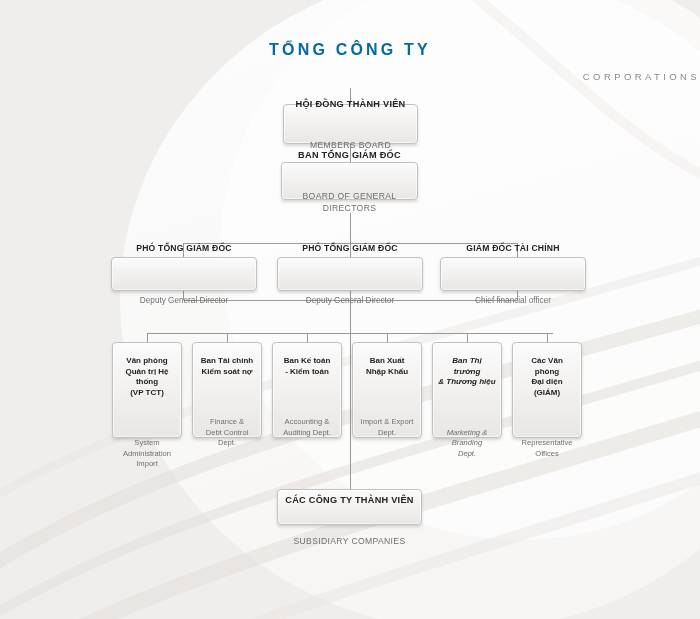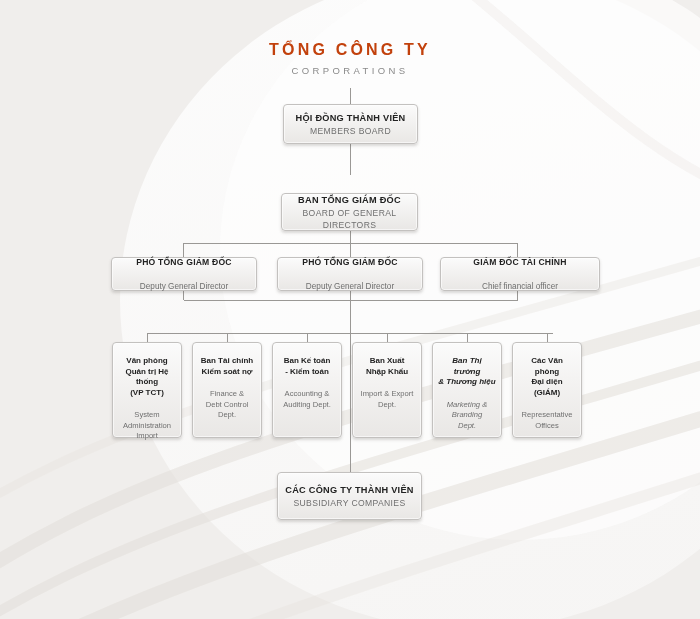--- a/index.html
+++ b/index.html
@@ -47,7 +47,7 @@
     font-size: 16px;
     font-weight: bold;
     letter-spacing: 3.2px;
-    color: #c2410c;
+    color: #0369a1;
     line-height: 20px;
   }
   .title-sub {

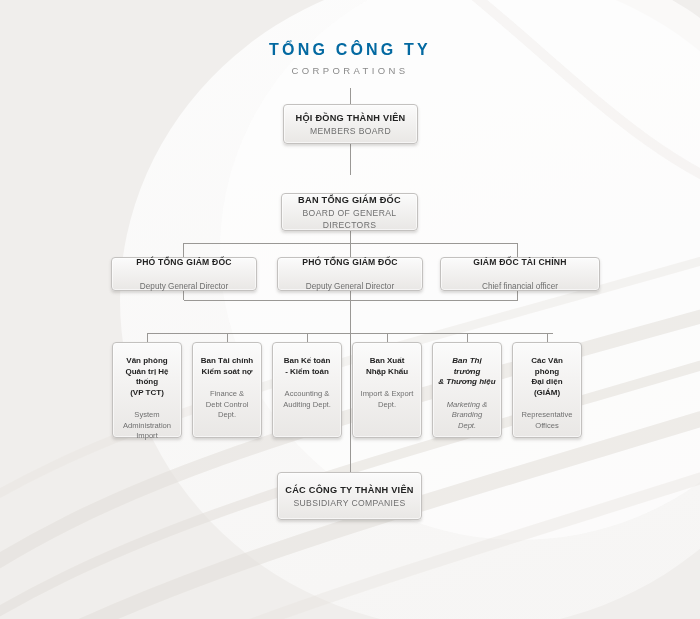--- a/index.html
+++ b/index.html
@@ -55,7 +55,8 @@
     letter-spacing: 3.4px;
     color: #8a8a8a;
     line-height: 16px;
-    margin-top: 3px;
+    margin-top: 9px;
+    text-align: right;
   }
 
   

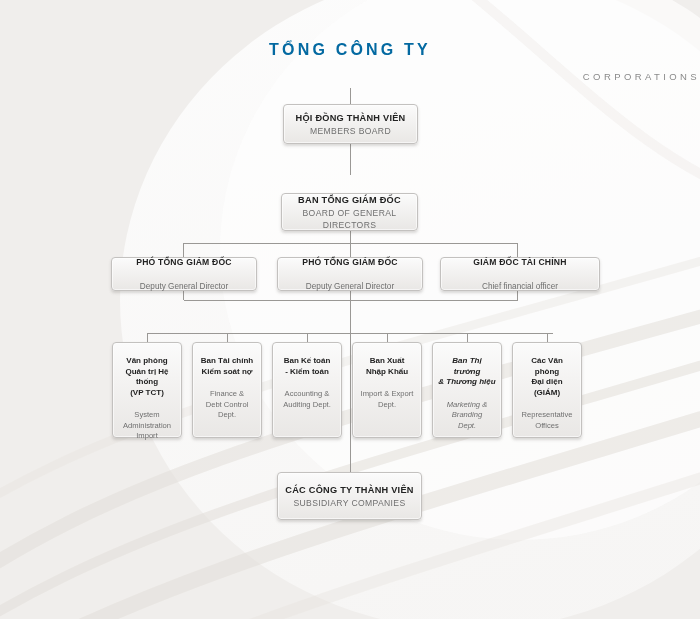--- a/index.html
+++ b/index.html
@@ -73,6 +73,7 @@
     justify-content: center;
     text-align: center;
     padding: 4px 5px;
+    gap: 28px;
   }
 
   .node .vn {

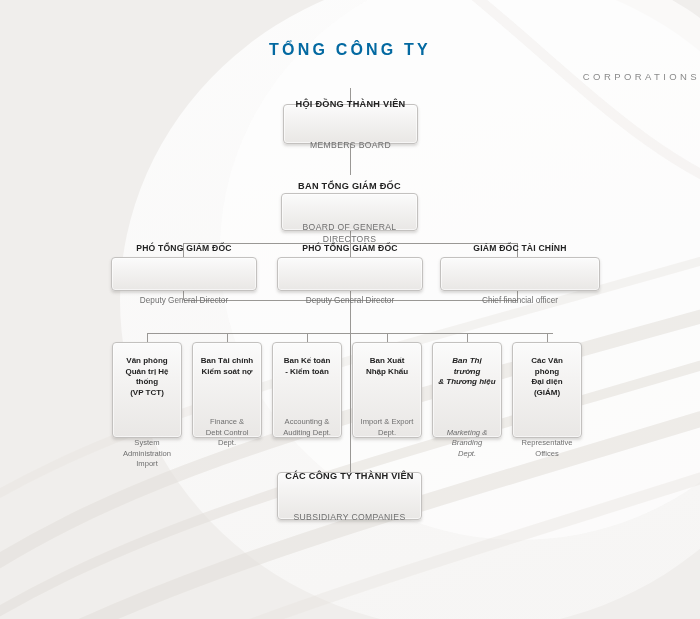--- a/index.html
+++ b/index.html
@@ -102,7 +102,7 @@
 
   
   #n-members       { left: 283px; top: 104px; width: 135px; height: 40px; }
-  #n-bod           { left: 281px; top: 193px; width: 137px; height: 38px; }
+  #n-bod           { left: 281px; top: 162px; width: 137px; height: 38px; }
 
   #n-dep1          { left: 111px; top: 257px; width: 146px; height: 34px; }
   #n-dep2          { left: 277px; top: 257px; width: 146px; height: 34px; }

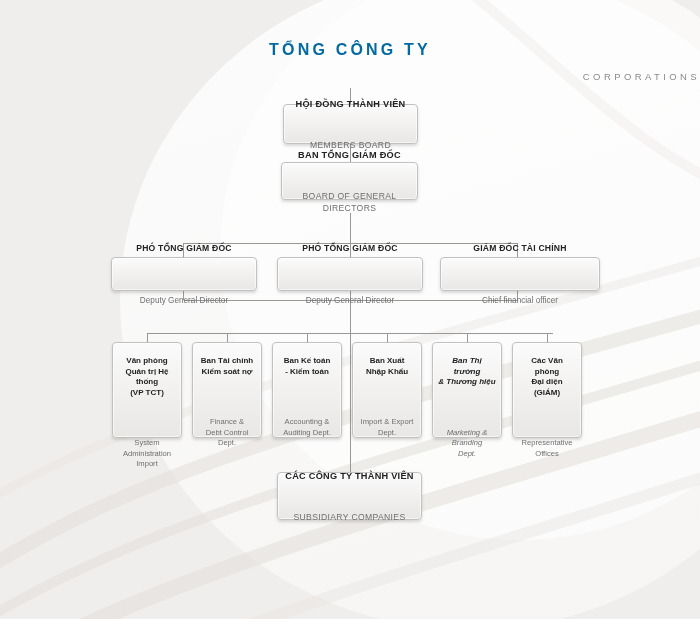--- a/index.html
+++ b/index.html
@@ -106,7 +106,7 @@
 
   #n-dep1          { left: 111px; top: 257px; width: 146px; height: 34px; }
   #n-dep2          { left: 277px; top: 257px; width: 146px; height: 34px; }
-  #n-cfo           { left: 440px; top: 257px; width: 160px; height: 34px; }
+  #n-cfo           { left: 440px; top: 257px; width: 146px; height: 34px; }
 
   .node.dept       { top: 342px; width: 70px; height: 96px; text-align: center; }
   #d-0 { left: 112px; }

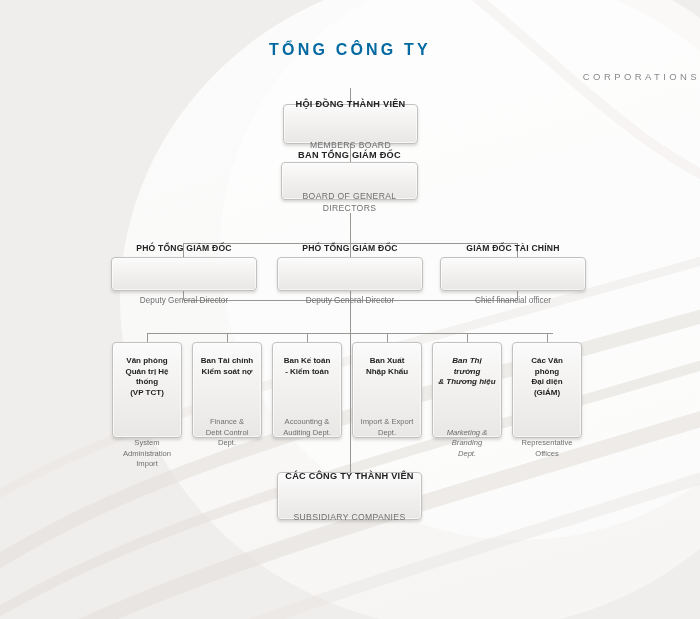--- a/index.html
+++ b/index.html
@@ -116,7 +116,7 @@
   #d-4 { left: 432px; font-style: italic; }
   #d-5 { left: 512px; }
 
-  #n-subs          { left: 277px; top: 472px; width: 145px; height: 48px; }
+  #n-subs          { left: 277px; top: 489px; width: 145px; height: 36px; justify-content: space-between; }
 </style>
 </head>
 <body>

